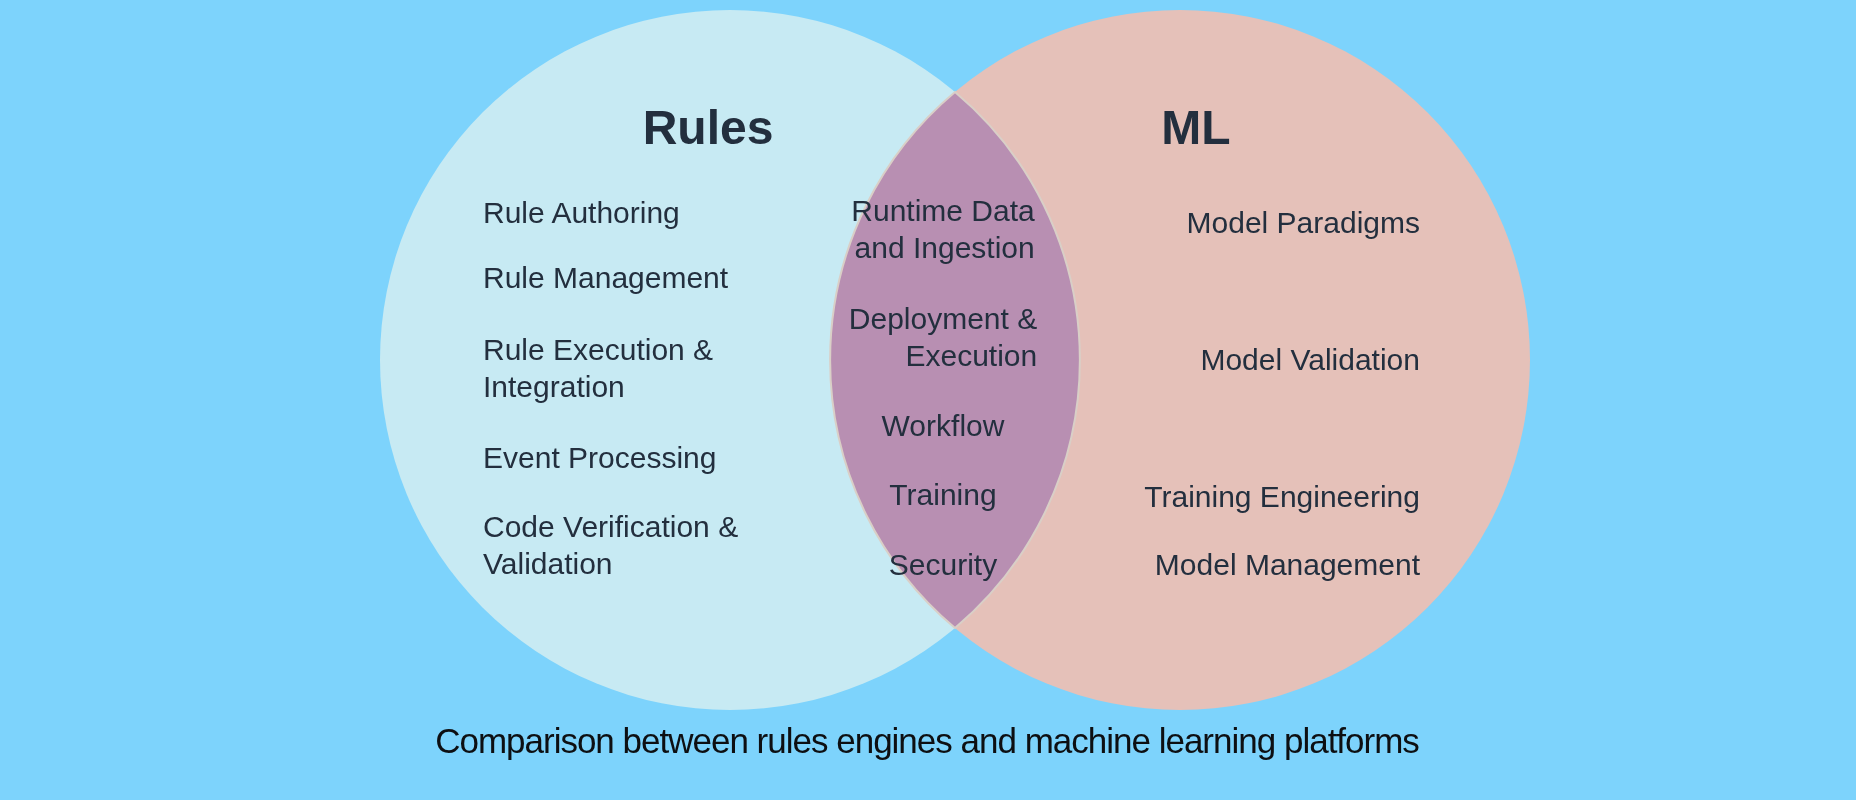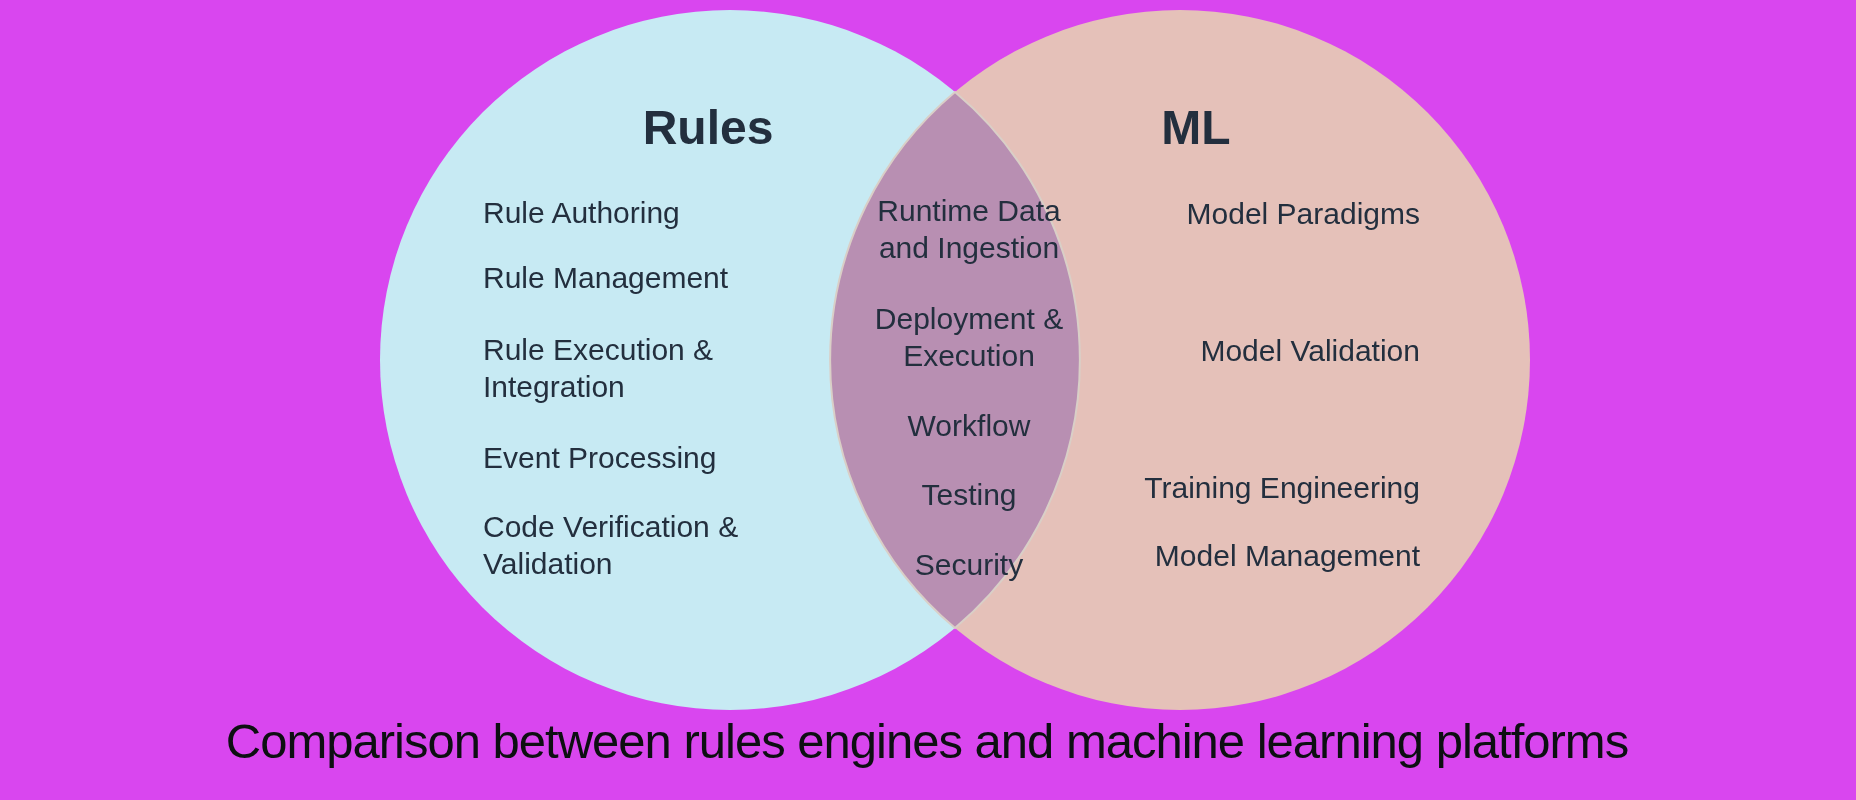--- a/index.html
+++ b/index.html
@@ -7,7 +7,7 @@
     position: relative;
     width: 1856px;
     height: 800px;
-    background: #d946ef;
+    background: #7dd3fc;
     overflow: hidden;
     font-family: "Liberation Sans", "DejaVu Sans", sans-serif;
     color: #232f3e;

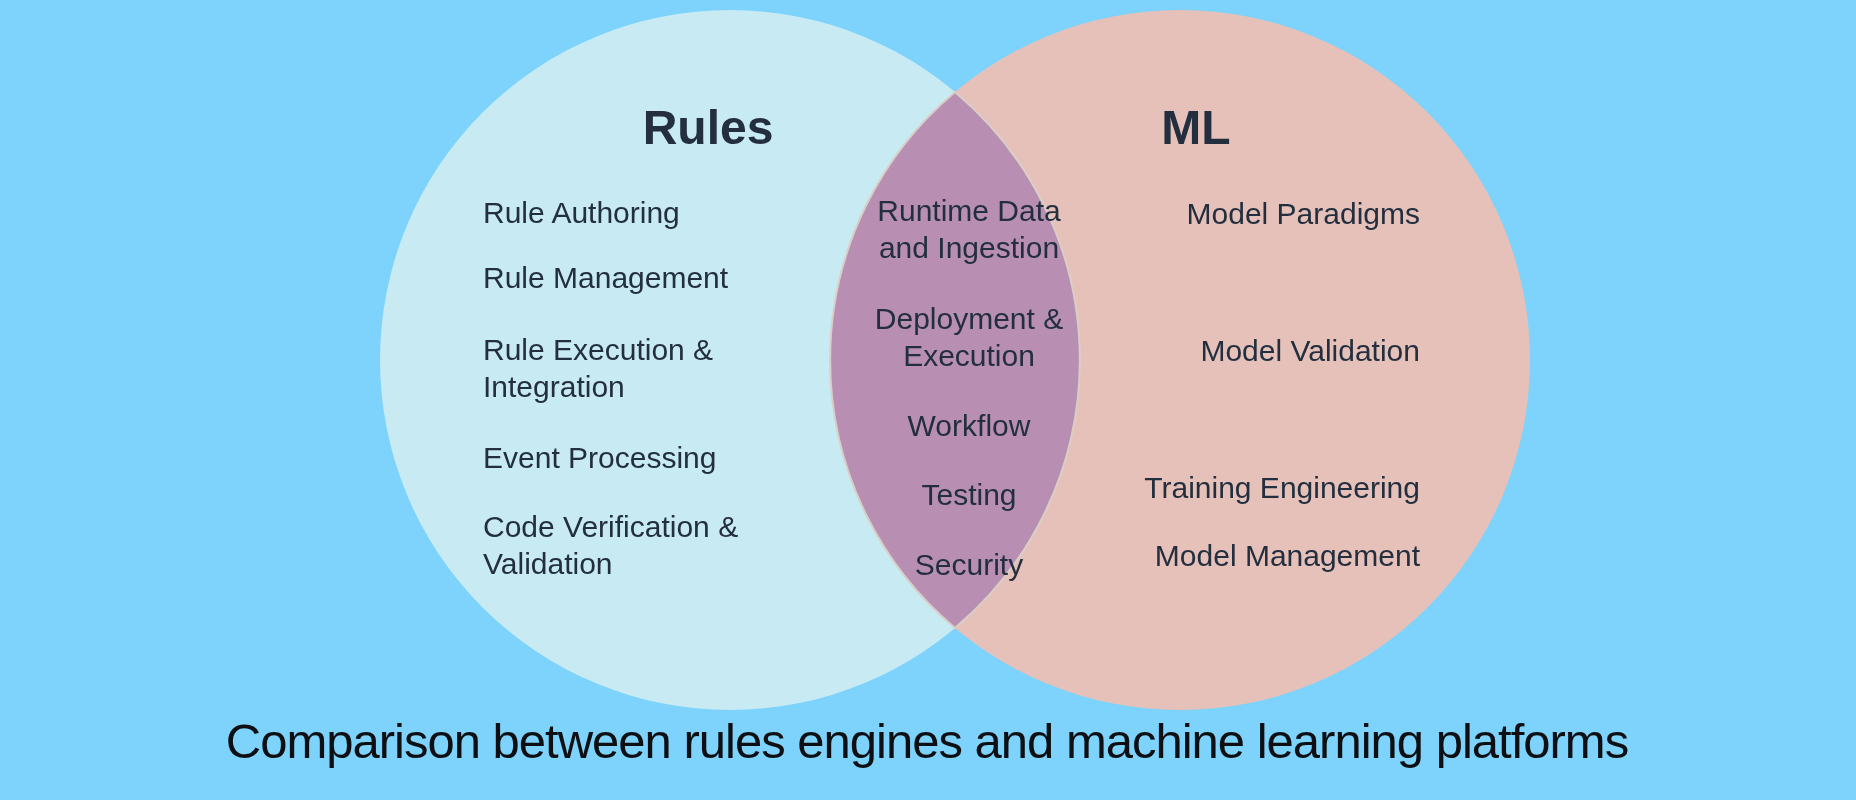--- a/index.html
+++ b/index.html
@@ -31,7 +31,7 @@
     white-space: pre-line;
   }
   .li { left: 483px; text-align: left; }
-  .mi { left: 969px; transform: translateX(-50%); text-align: center; }
+  .mi { left: 943px; transform: translateX(-50%); text-align: right; }
   .ri { right: 436px; text-align: right; }
   .caption {
     position: absolute;

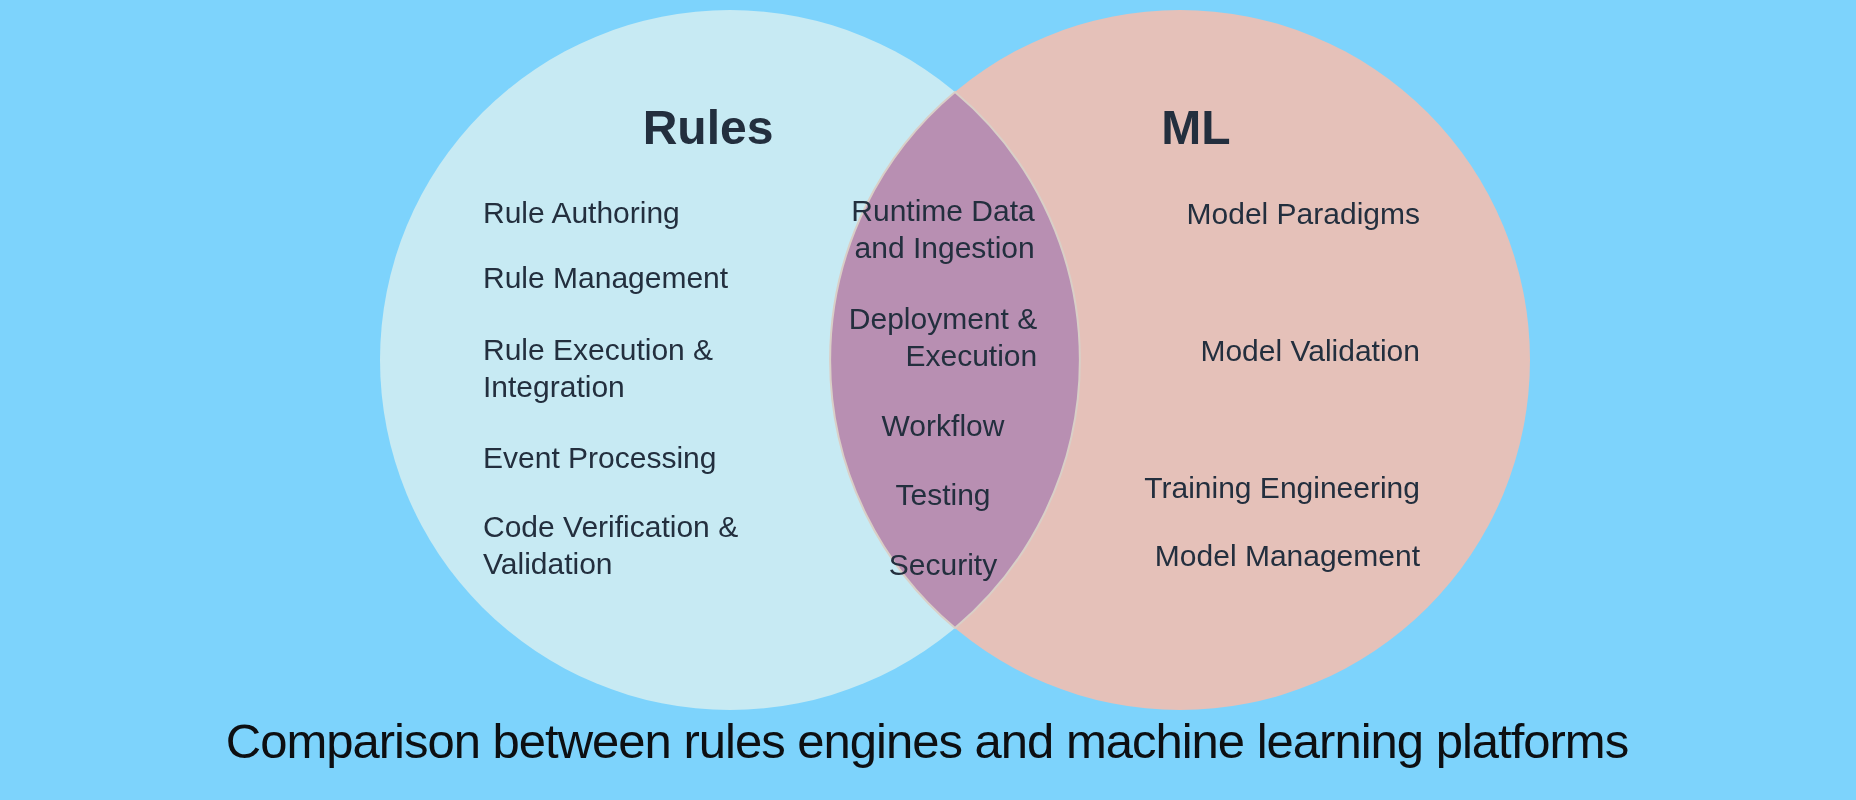--- a/index.html
+++ b/index.html
@@ -32,7 +32,7 @@
   }
   .li { left: 483px; text-align: left; }
   .mi { left: 943px; transform: translateX(-50%); text-align: right; }
-  .ri { right: 436px; text-align: right; }
+  .ri { right: 436px; text-align: right; margin-top: 9px; }
   .caption {
     position: absolute;
     left: 927px;

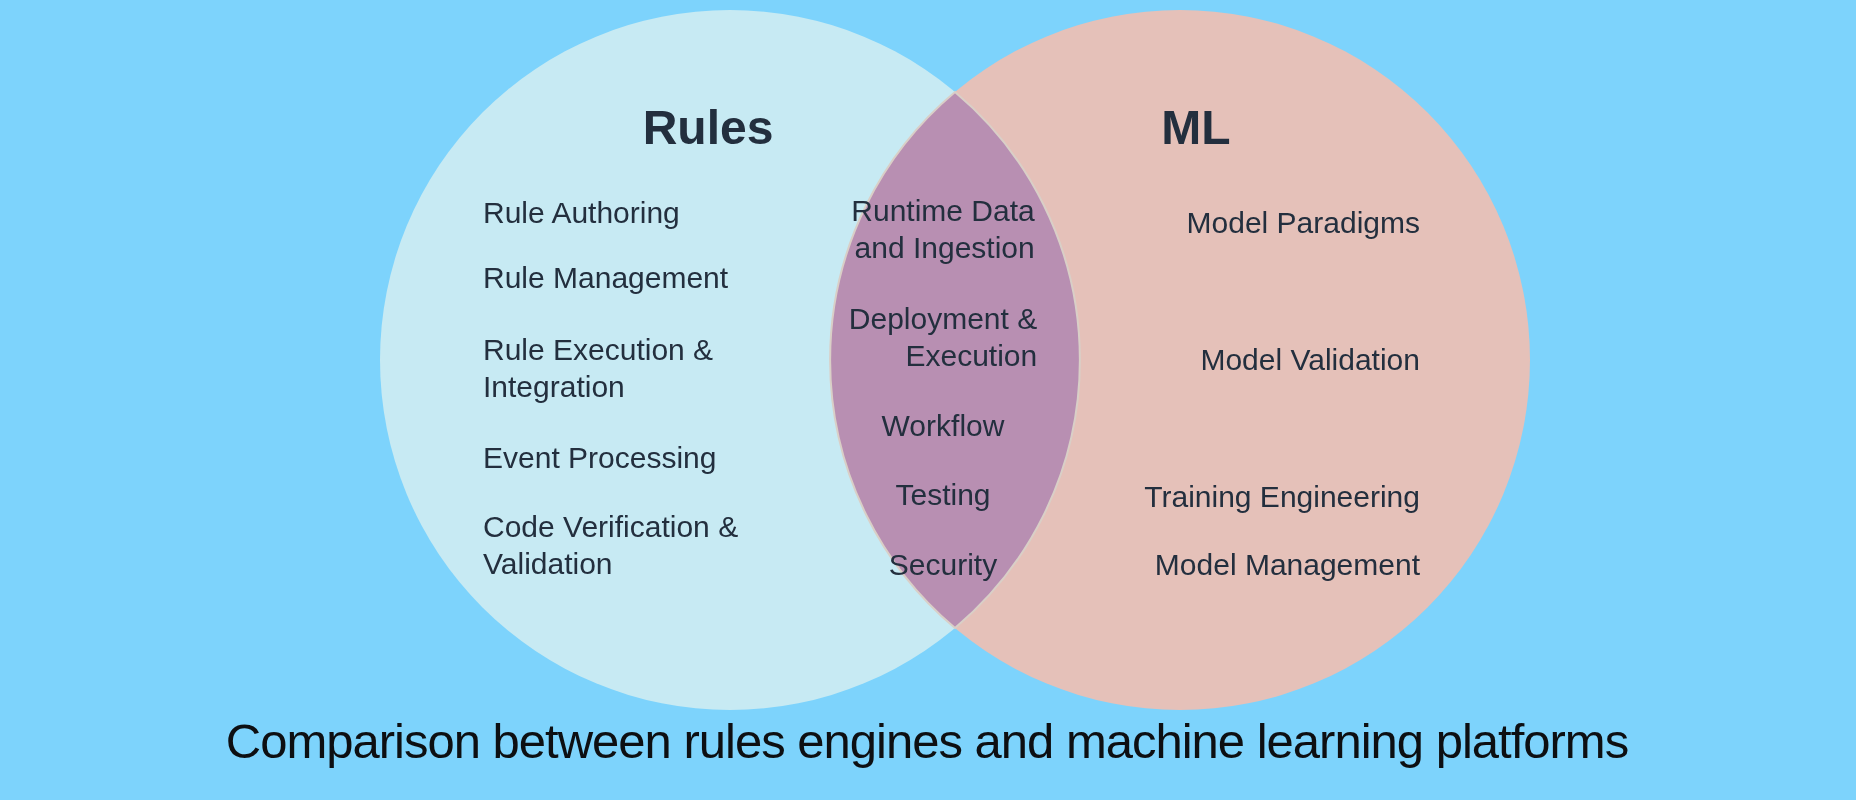--- a/index.html
+++ b/index.html
@@ -73,7 +73,7 @@
   <div class="item mi" style="top:300px">Deployment &amp;
 Execution</div>
   <div class="item mi" style="top:407px">Workflow</div>
-  <div class="item mi" style="top:476px">Testing</div>
+  <div class="item mi" style="top:476px">Training</div>
   <div class="item mi" style="top:546px">Security</div>
 
   <div class="item ri" style="top:195px">Model Paradigms</div>

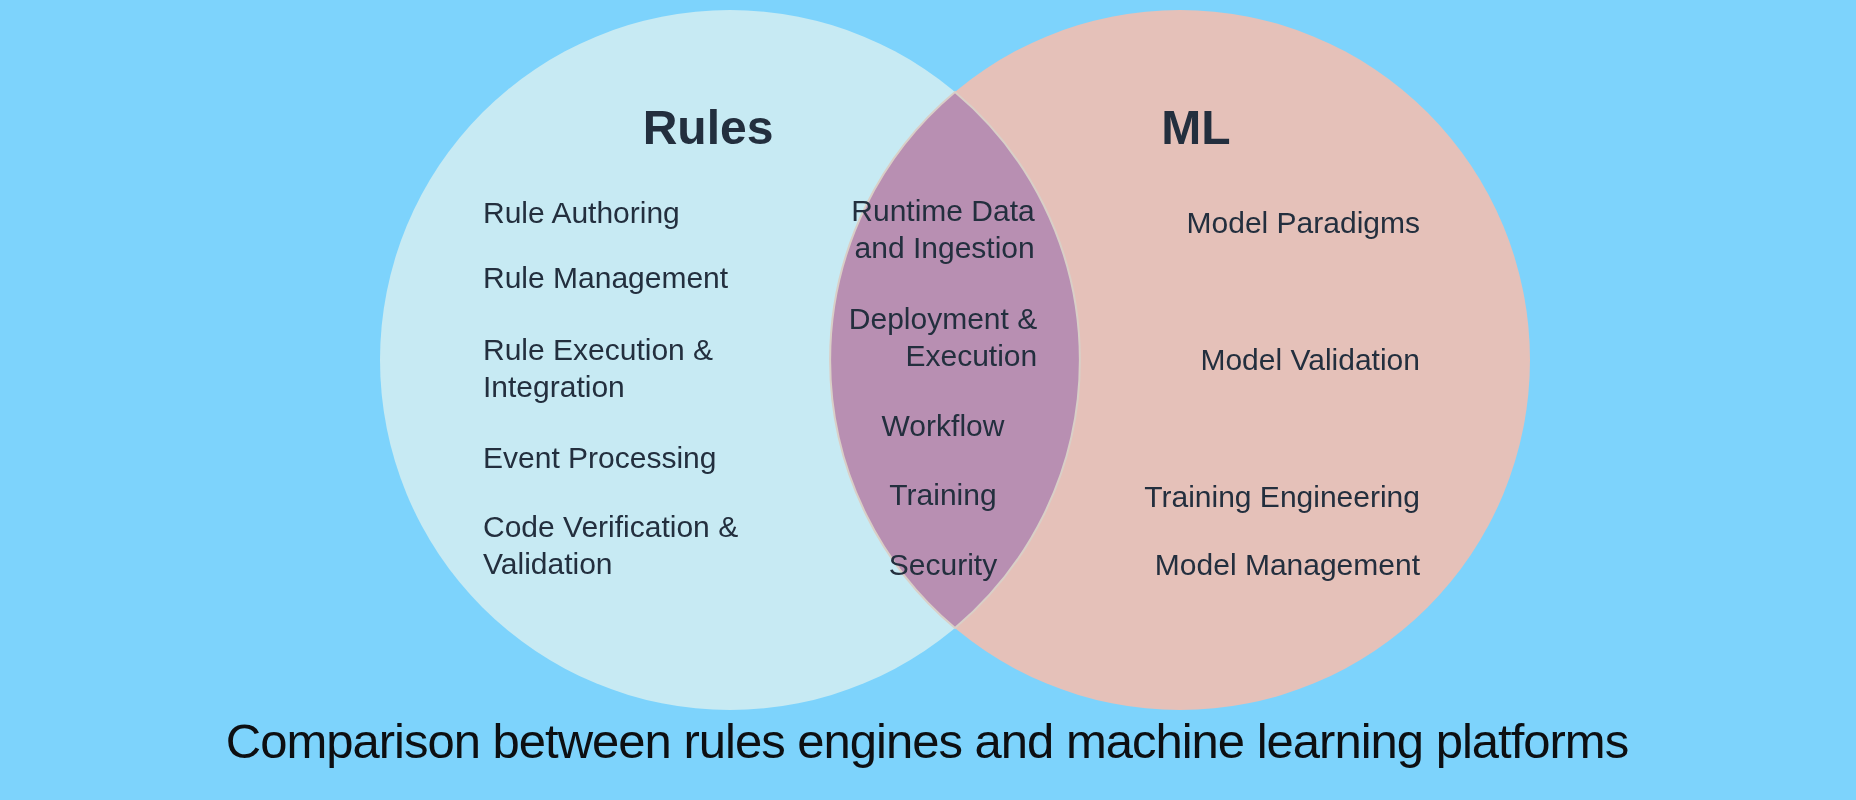--- a/index.html
+++ b/index.html
@@ -38,7 +38,7 @@
     left: 927px;
     top: 717px;
     transform: translateX(-50%);
-    font-size: 49px;
+    font-size: 35px;
     line-height: 48px;
     letter-spacing: -1px;
     color: #0d0f12;

